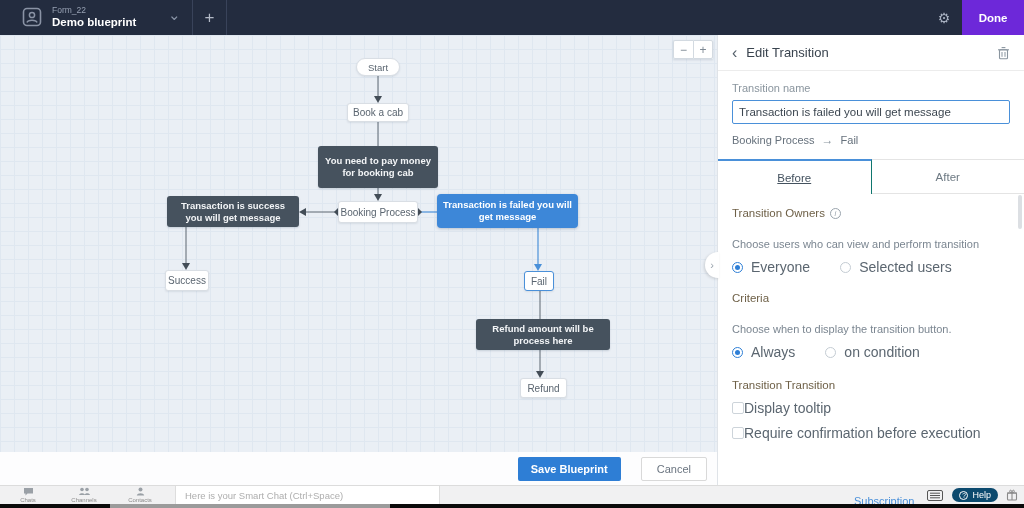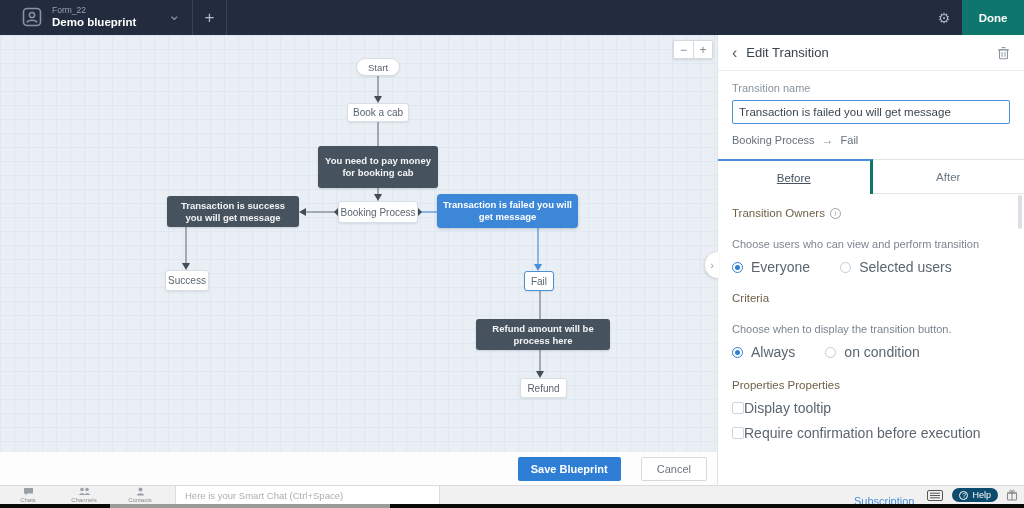--- a/index.html
+++ b/index.html
@@ -17,7 +17,7 @@
               display:flex; align-items:center; justify-content:center; font-size:17px; color:#b3bac7; cursor:pointer; }
   .hdr-gear { position:absolute; left:930px; top:0; width:28px; height:35px; display:flex; align-items:center; justify-content:center;
               font-size:14px; color:#a9b2c2; cursor:pointer; }
-  .done-btn { position:absolute; right:0; top:0; width:62px; height:35px; background:#0f766e; color:#fff;
+  .done-btn { position:absolute; right:0; top:0; width:62px; height:35px; background:#6d28d9; color:#fff;
               font-size:11.5px; font-weight:700; display:flex; align-items:center; justify-content:center; cursor:pointer; }
 
   

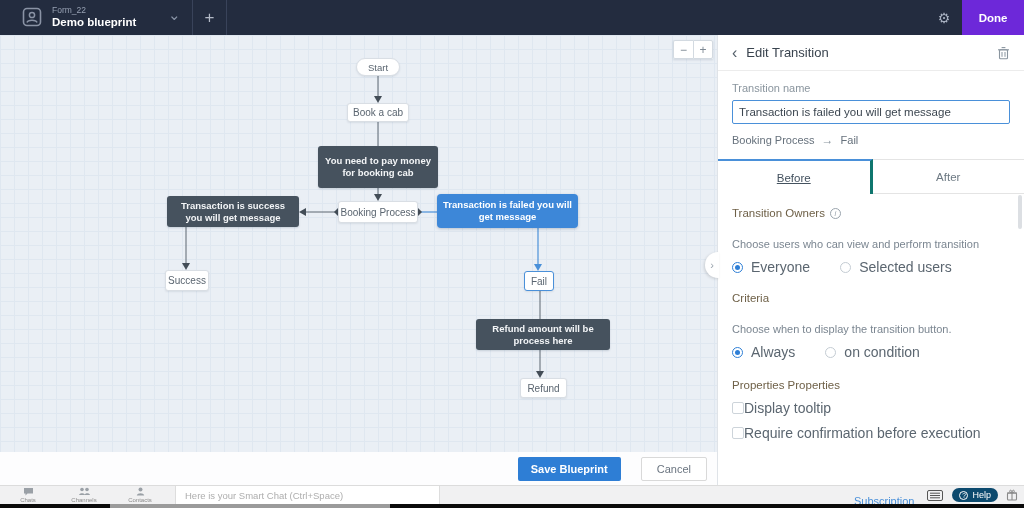--- a/index.html
+++ b/index.html
@@ -71,7 +71,7 @@
   .path-arrow { color:#8a959e; font-size:12px; }
   .tabs { display:flex; height:35px; margin-top:12px; }
   .tab { flex:1; display:flex; align-items:center; justify-content:center; font-size:11.5px; cursor:pointer; background:#fff; }
-  .tab-active { border-top:2px solid #4a90d9; color:#44525f; border-right:3px solid #0f766e;text-decoration:underline; }
+  .tab-active { border-top:2px solid #4a90d9; color:#44525f; border-right:1px solid #0f766e;text-decoration:underline; }
   .tab-inactive { border-top:1px solid #e4e4e4; border-bottom:1px solid #e4e4e4; color:#6d7983; }
   .panel-sections { padding:13px 14px 0; }
   .sec-heading { font-size:11.5px; color:#6f6148; display:flex; align-items:center; gap:5px; }

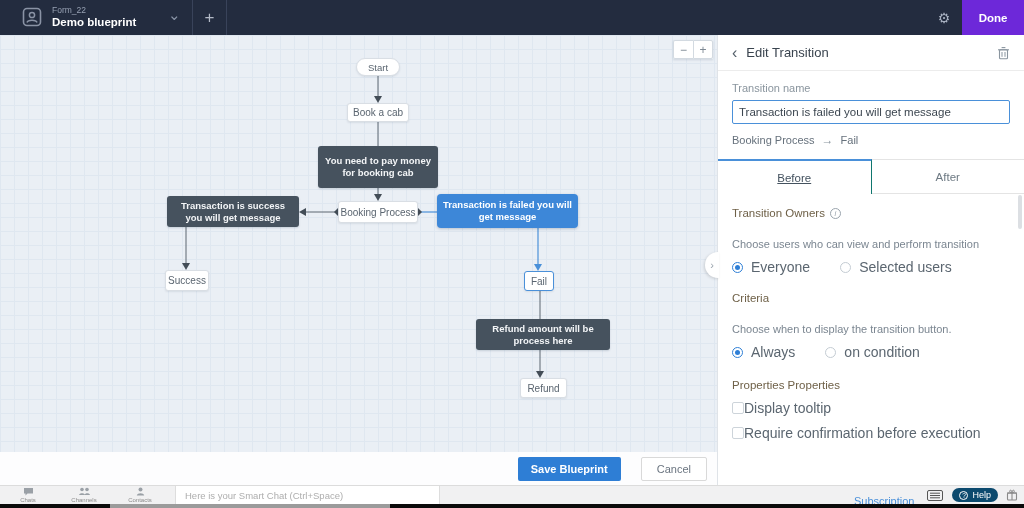--- a/index.html
+++ b/index.html
@@ -251,7 +251,7 @@
 
     <div class="sec-props">
       <div class="sec-heading">
-        <span>Properties Properties</span>
+        <span>Transition Transition</span>
       </div>
       <div class="check-row">
         <span class="checkbox"></span>

